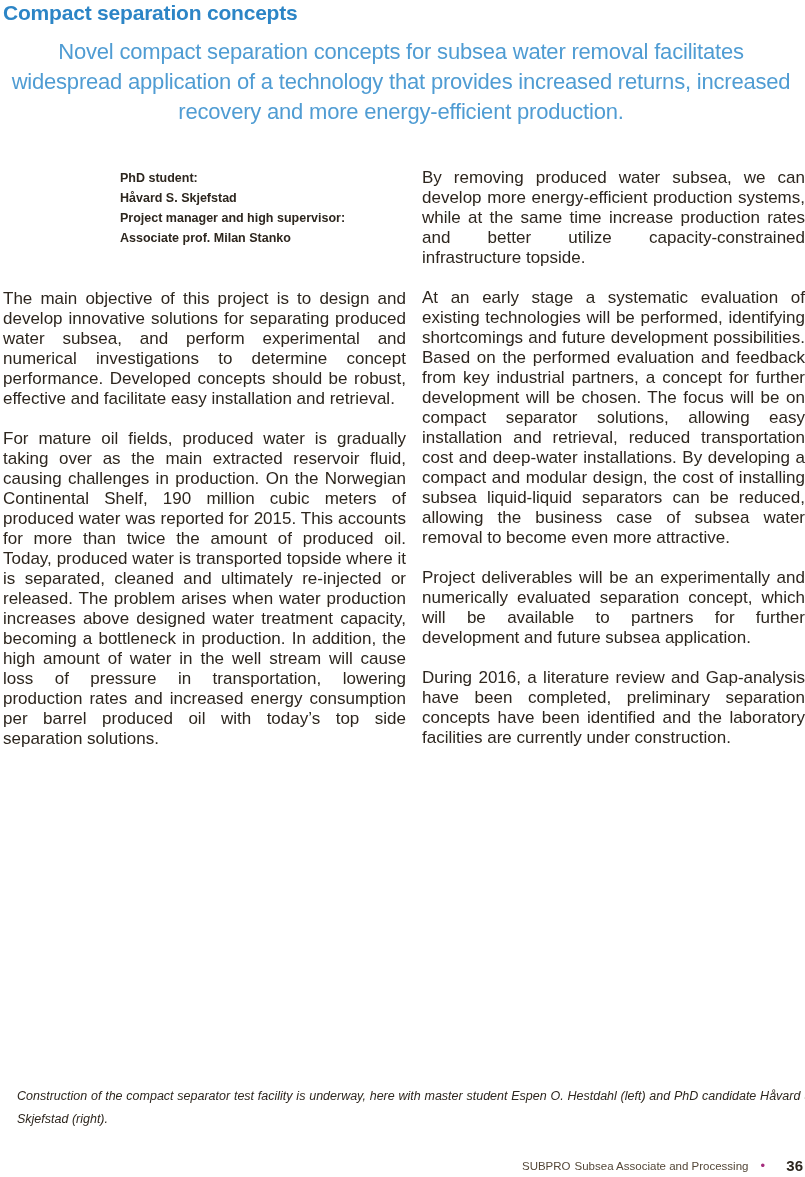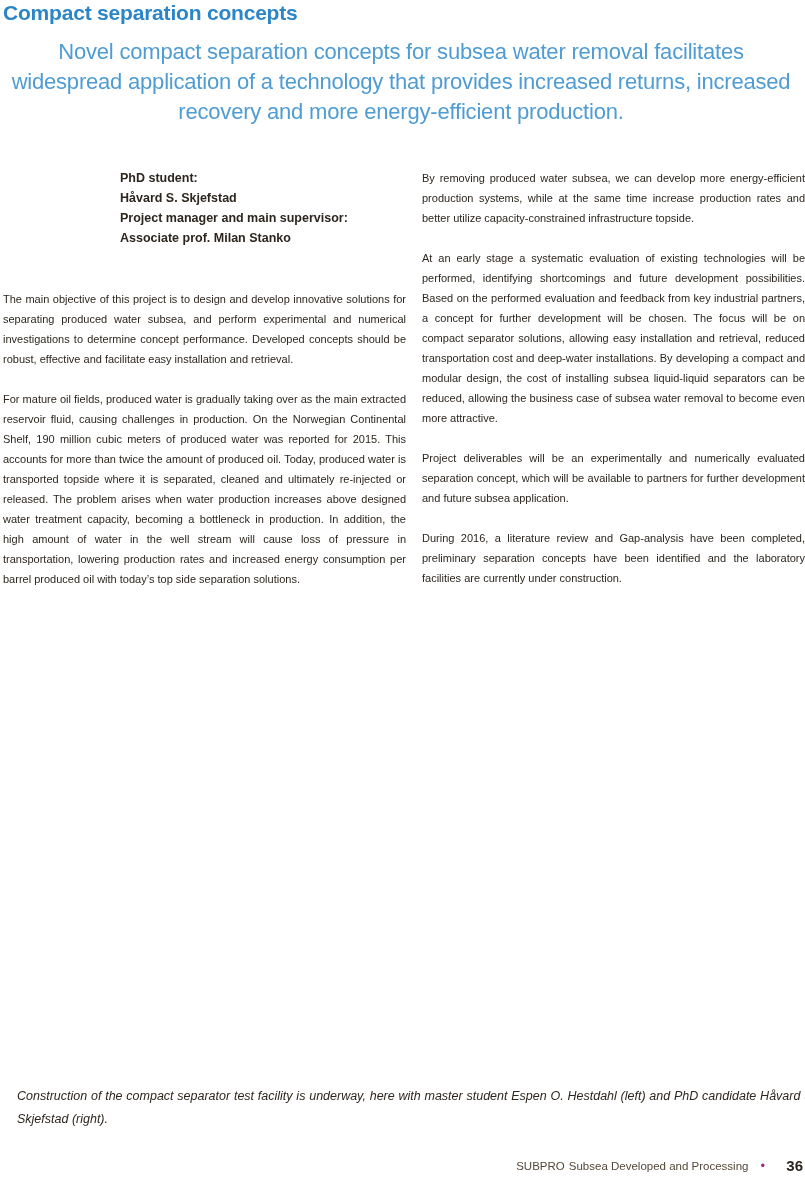--- a/index.html
+++ b/index.html
@@ -63,7 +63,7 @@
   .credits div { white-space: nowrap; }
   .body-par {
     margin: 0 0 20px 0;
-    font-size: 11px;
+    font-size: 17px;
     line-height: 20px;
     text-align: justify;
     color: #2d261e;

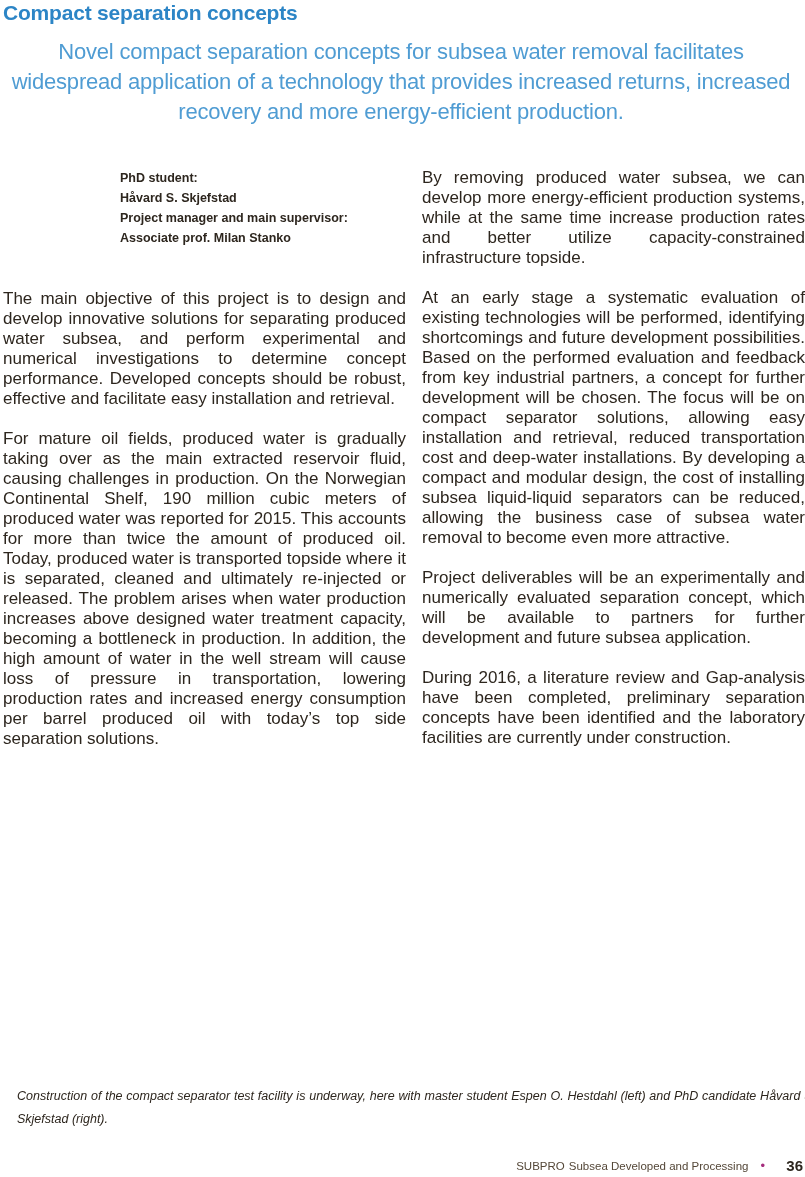--- a/index.html
+++ b/index.html
@@ -123,7 +123,7 @@
       <div class="credits">
         <div>PhD student:</div>
         <div>Håvard S. Skjefstad</div>
-        <div>Project manager and main supervisor:</div>
+        <div>Project manager and high supervisor:</div>
         <div>Associate prof. Milan Stanko</div>
       </div>
 

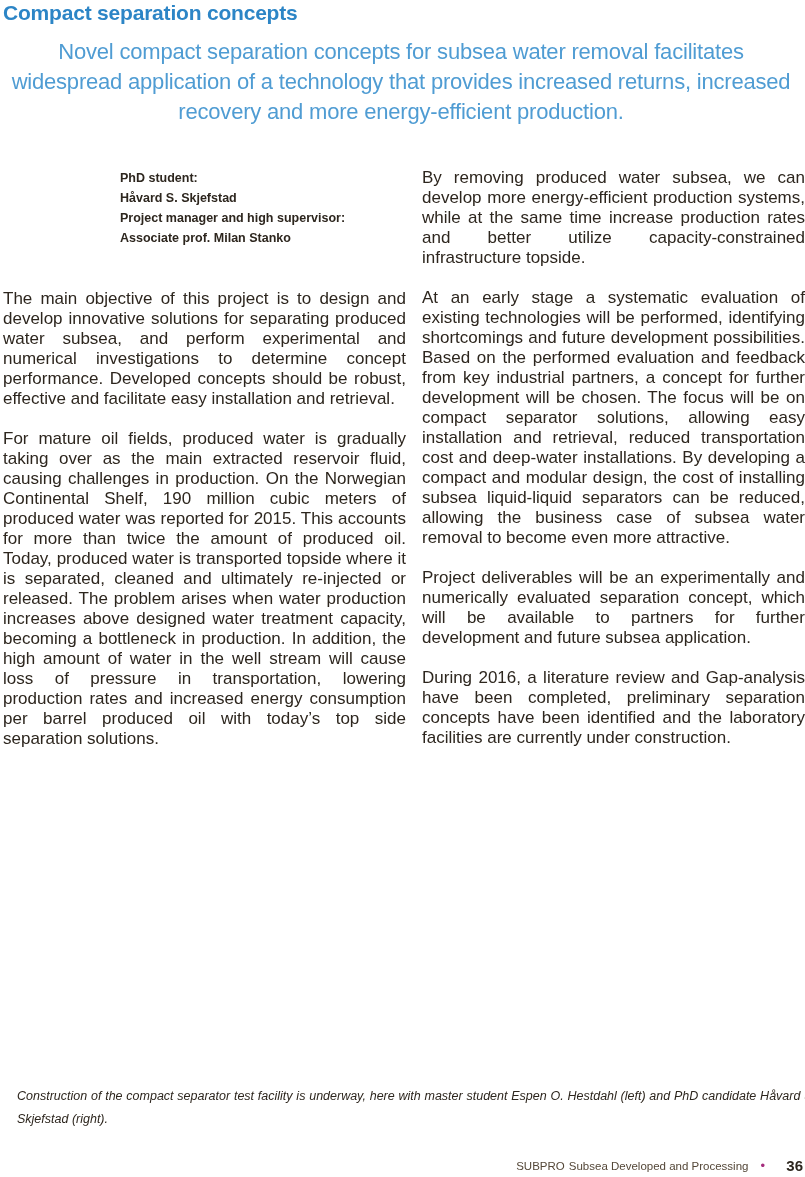--- a/index.html
+++ b/index.html
@@ -144,7 +144,7 @@
 
   <div class="footer">
     <span class="brand">SUBPRO</span>
-    <span class="publication">Subsea Developed and Processing</span>
+    <span class="publication">Subsea Associate and Processing</span>
     <span class="bullet">•</span>
     <span class="page-number">36</span>
   </div>

